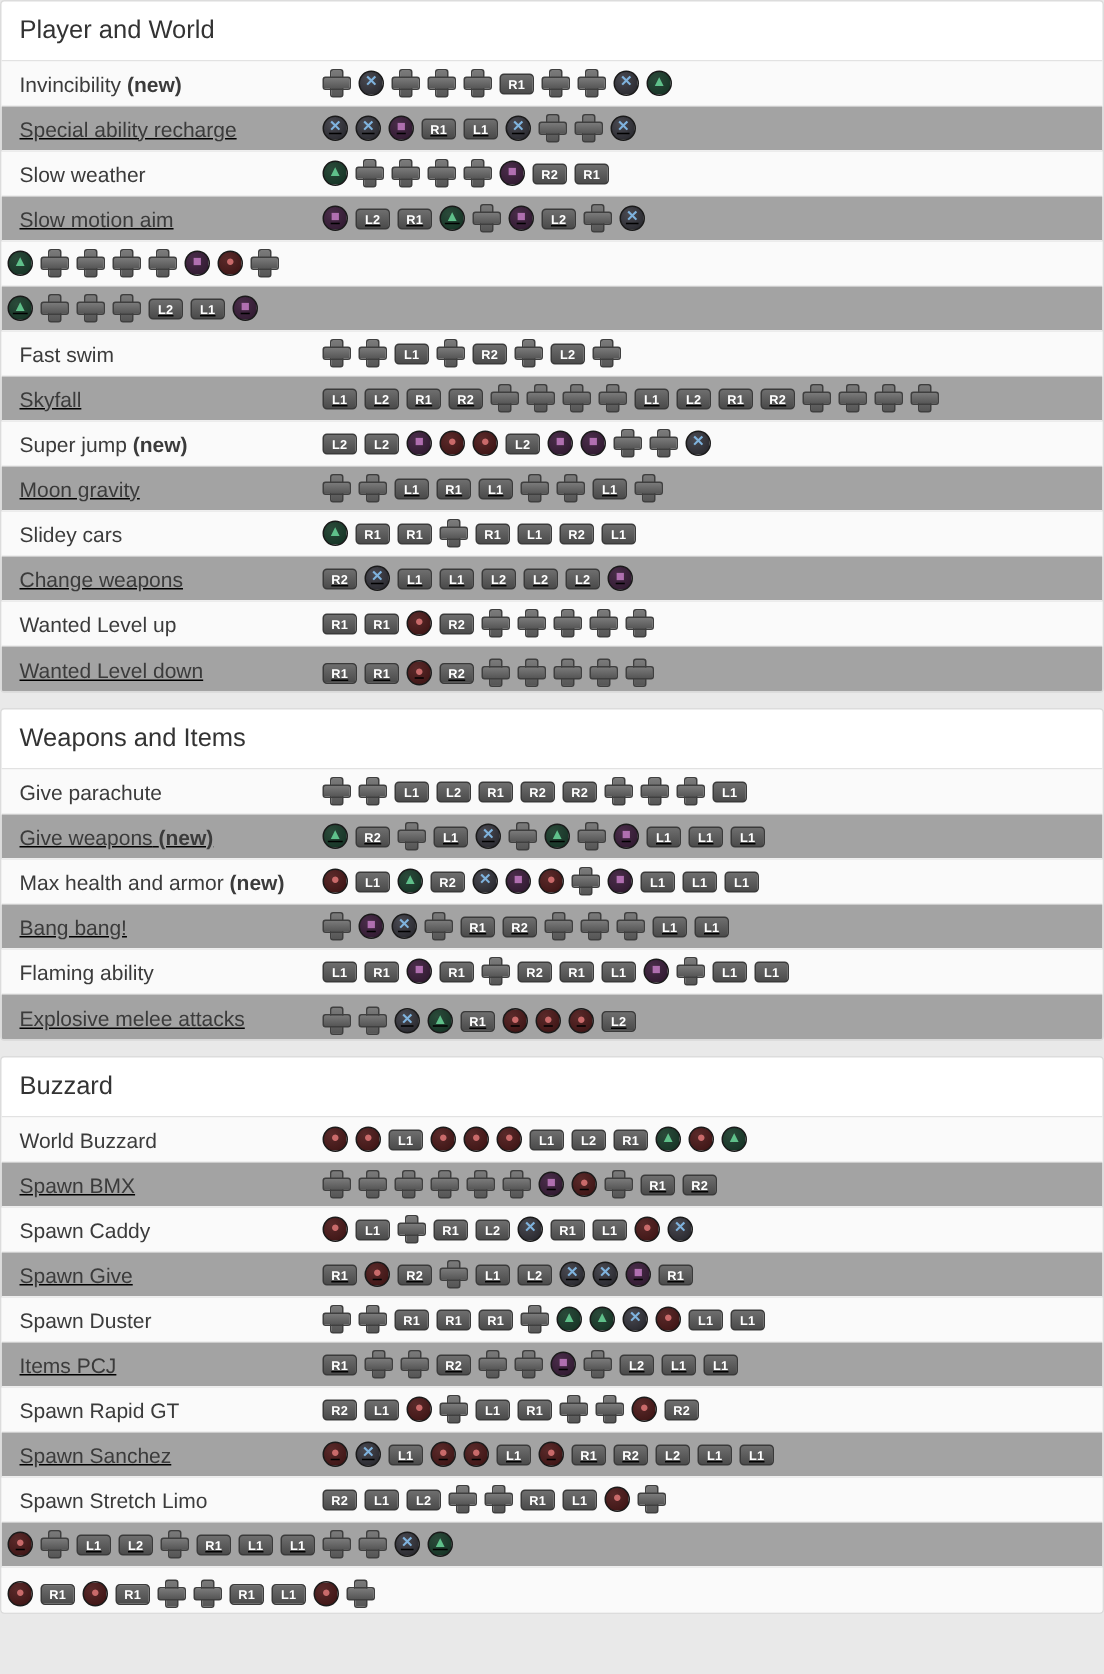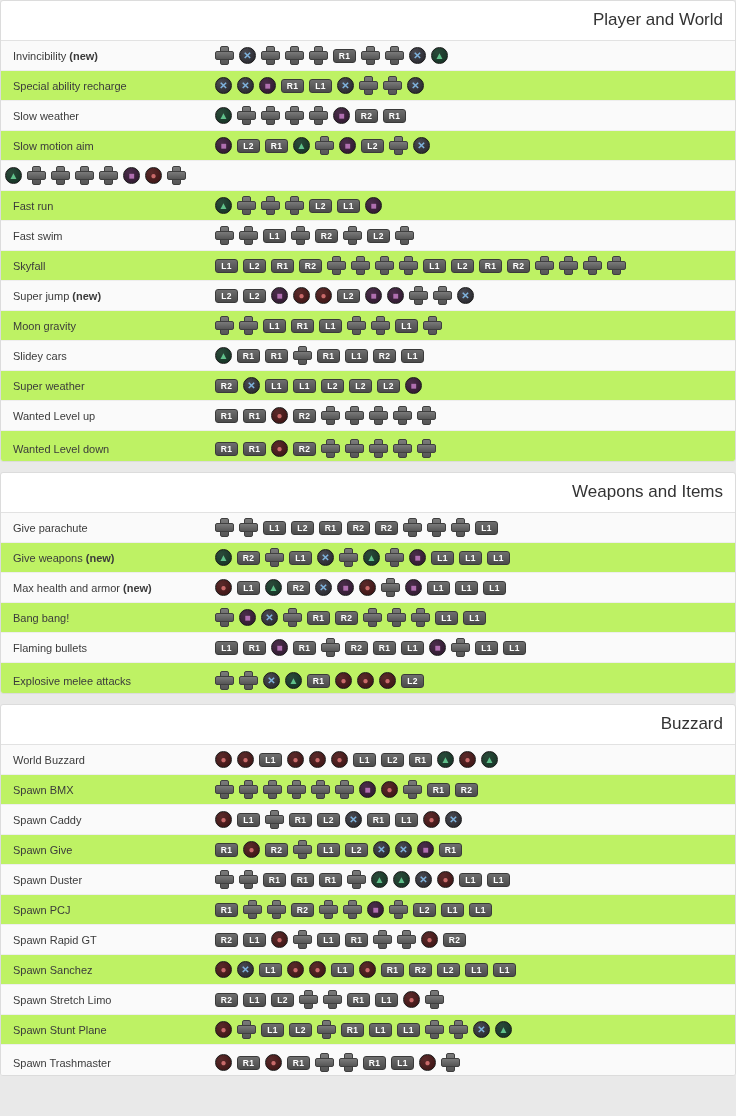--- a/index.html
+++ b/index.html
@@ -26,7 +26,6 @@
     border-bottom: 1px solid #e2e2e2;
     font-weight: normal;
     margin: 0;
-    text-align: right;
   }
   .row {
     display: flex;

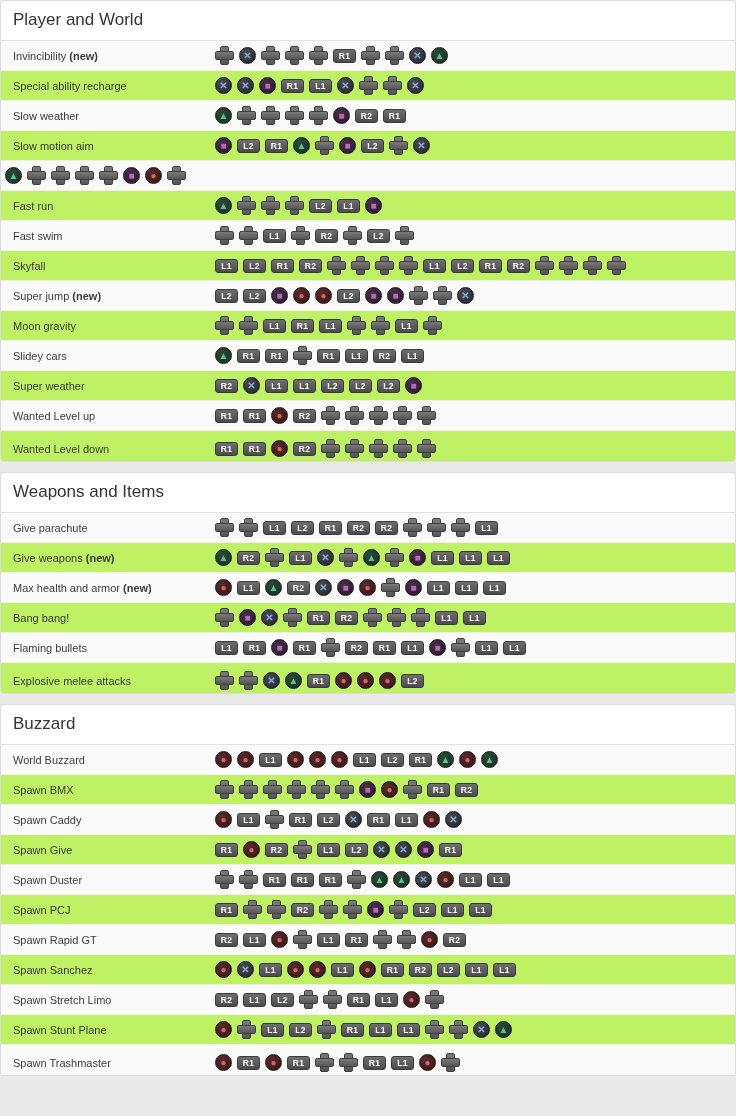--- a/index.html
+++ b/index.html
@@ -39,7 +39,7 @@
   .row-label {
     width: 210px;
     flex: 0 0 210px;
-    font-size: 11px;
+    font-size: 14px;
     color: #3b3b3b;
     padding: 6px 10px 6px 12px;
   }

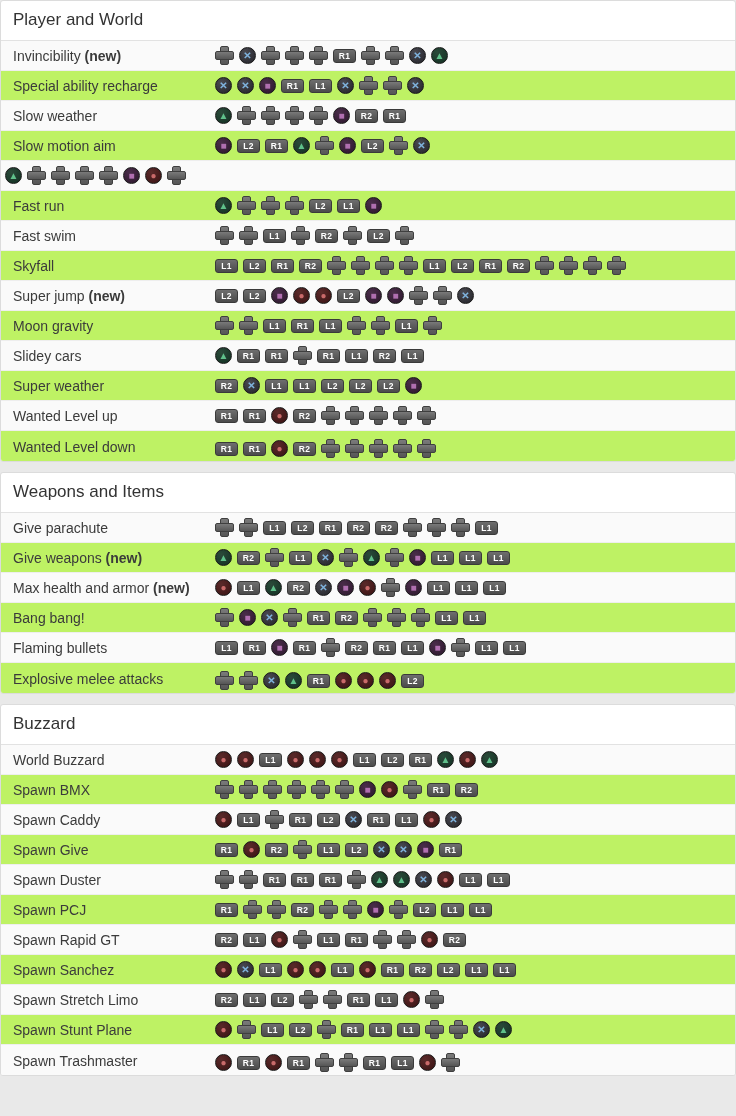--- a/index.html
+++ b/index.html
@@ -34,7 +34,7 @@
     border-bottom: 1px solid #eeeeee;
   }
   .row.odd { background: #fafafa; }
-  .row.even { background: #bef264; }
+  .row.even { background: #a3a3a3; text-decoration: underline; }
   .row:last-child { border-bottom: none; align-items: flex-end; }
   .row-label {
     width: 210px;

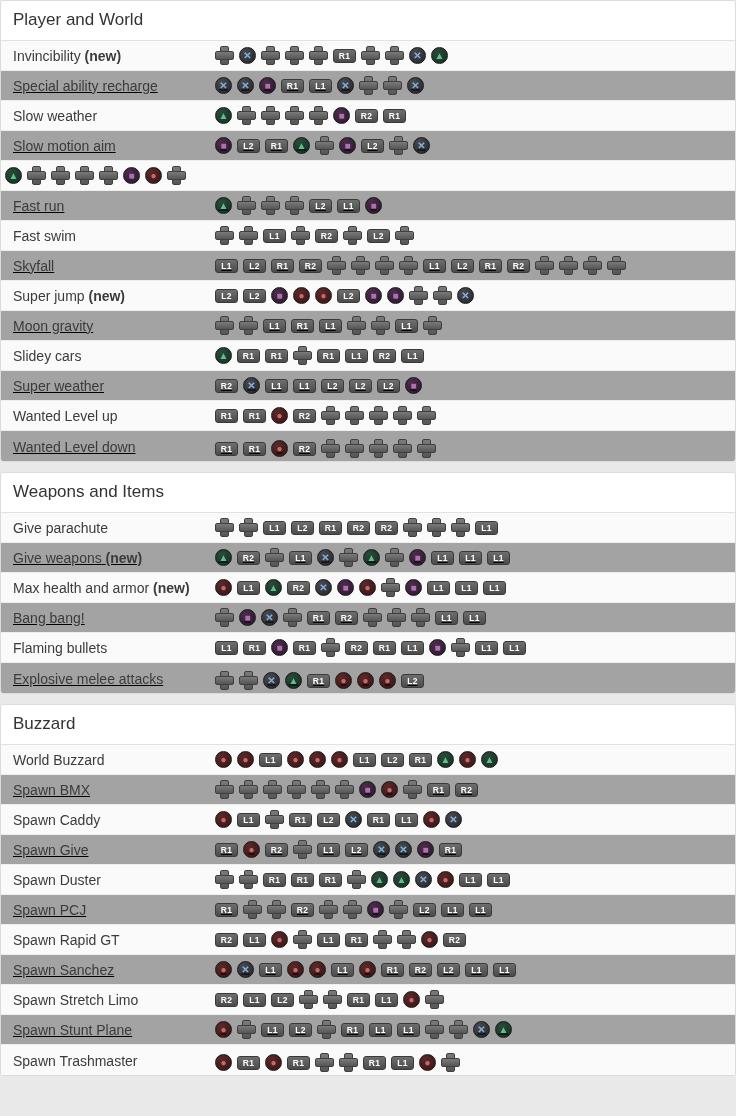--- a/index.html
+++ b/index.html
@@ -270,7 +270,6 @@
         </div>
       </div>
       <div class="row even">
-        <div class="row-label"><span>Fast run</span></div>
         <div class="combo">
           <span class="btn face triangle">
             <span>▲</span>

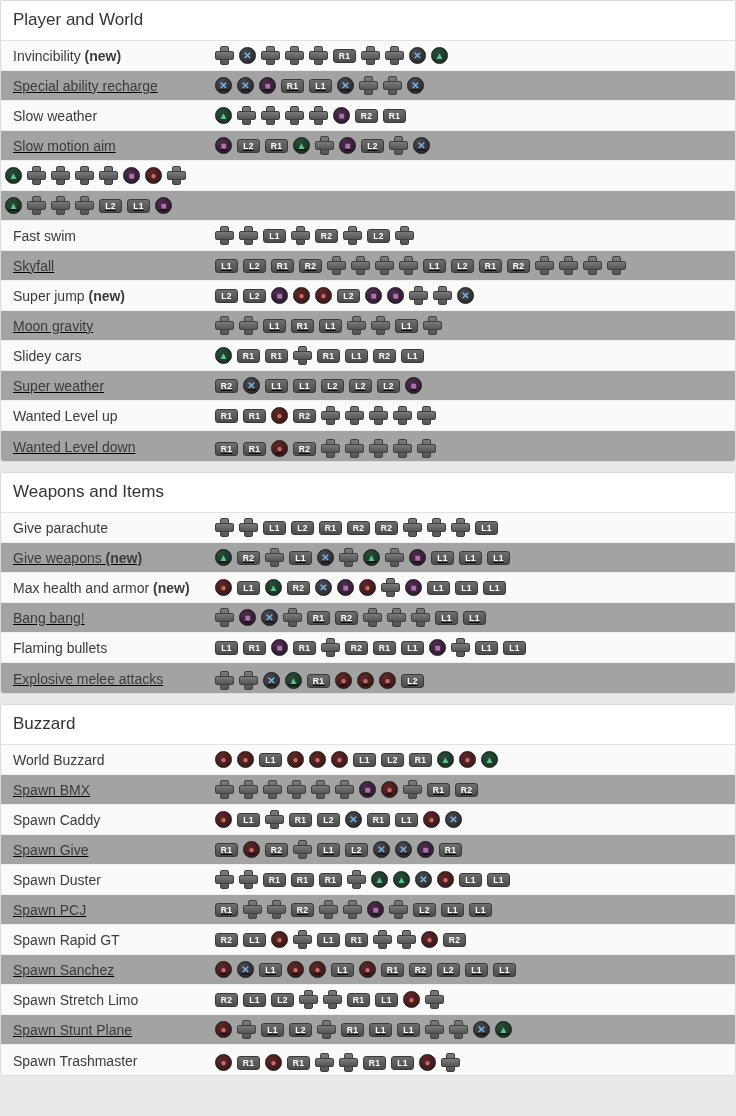--- a/index.html
+++ b/index.html
@@ -448,7 +448,7 @@
         </div>
       </div>
       <div class="row even">
-        <div class="row-label"><span>Super weather</span></div>
+        <div class="row-label"><span>Change weapons</span></div>
         <div class="combo">
           <span class="btn shoulder">R2</span>
           <span class="btn face cross">

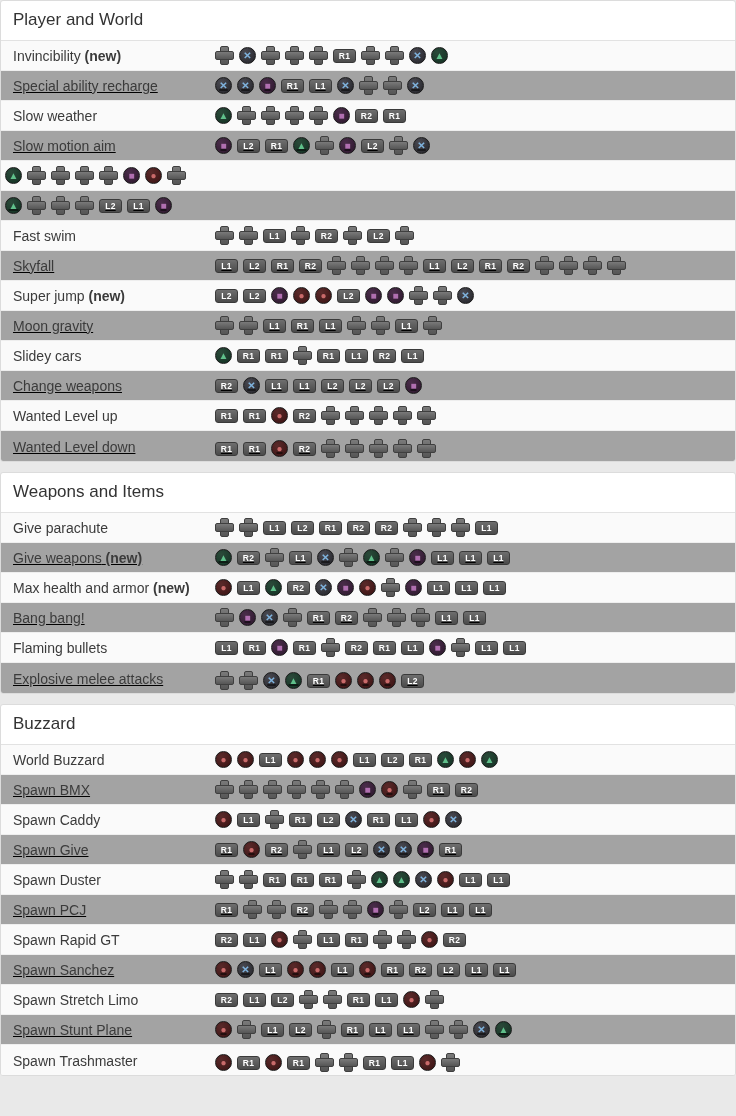--- a/index.html
+++ b/index.html
@@ -662,7 +662,7 @@
         </div>
       </div>
       <div class="row odd">
-        <div class="row-label"><span>Flaming bullets</span></div>
+        <div class="row-label"><span>Flaming ability</span></div>
         <div class="combo">
           <span class="btn shoulder">L1</span>
           <span class="btn shoulder">R1</span>

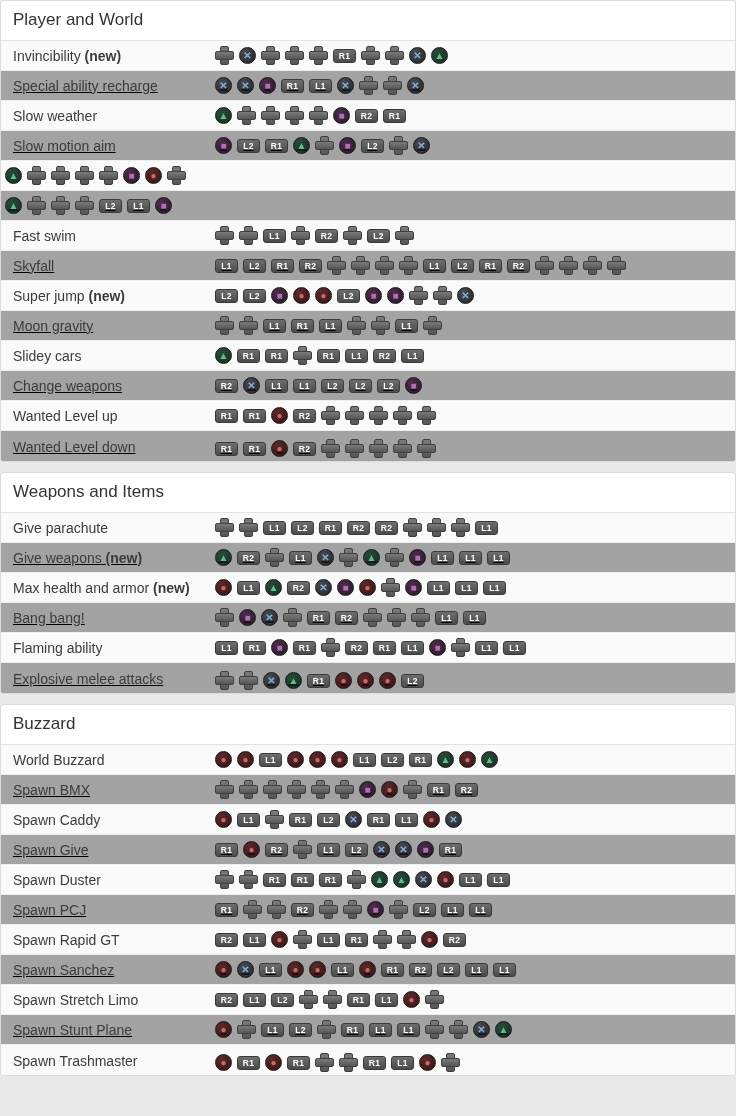--- a/index.html
+++ b/index.html
@@ -882,7 +882,7 @@
         </div>
       </div>
       <div class="row even">
-        <div class="row-label"><span>Spawn PCJ</span></div>
+        <div class="row-label"><span>Items PCJ</span></div>
         <div class="combo">
           <span class="btn shoulder">R1</span>
           <span class="btn dpad">

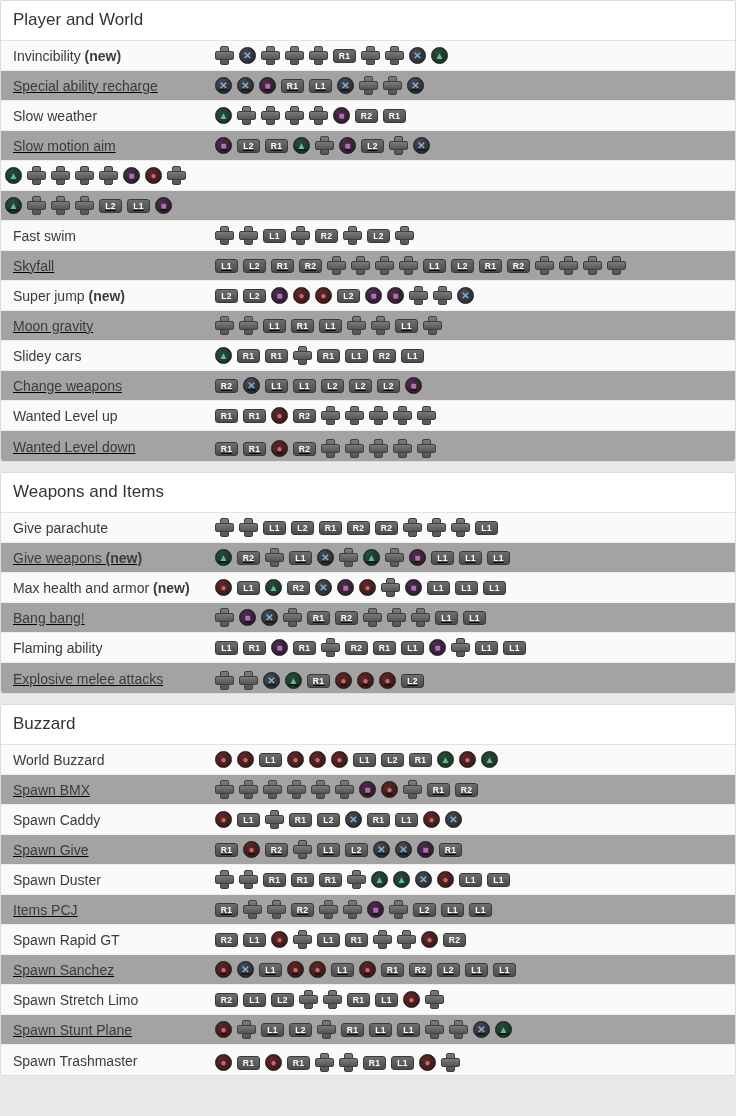--- a/index.html
+++ b/index.html
@@ -995,7 +995,6 @@
         </div>
       </div>
       <div class="row even">
-        <div class="row-label"><span>Spawn Stunt Plane</span></div>
         <div class="combo">
           <span class="btn face circle">
             <span>●</span>

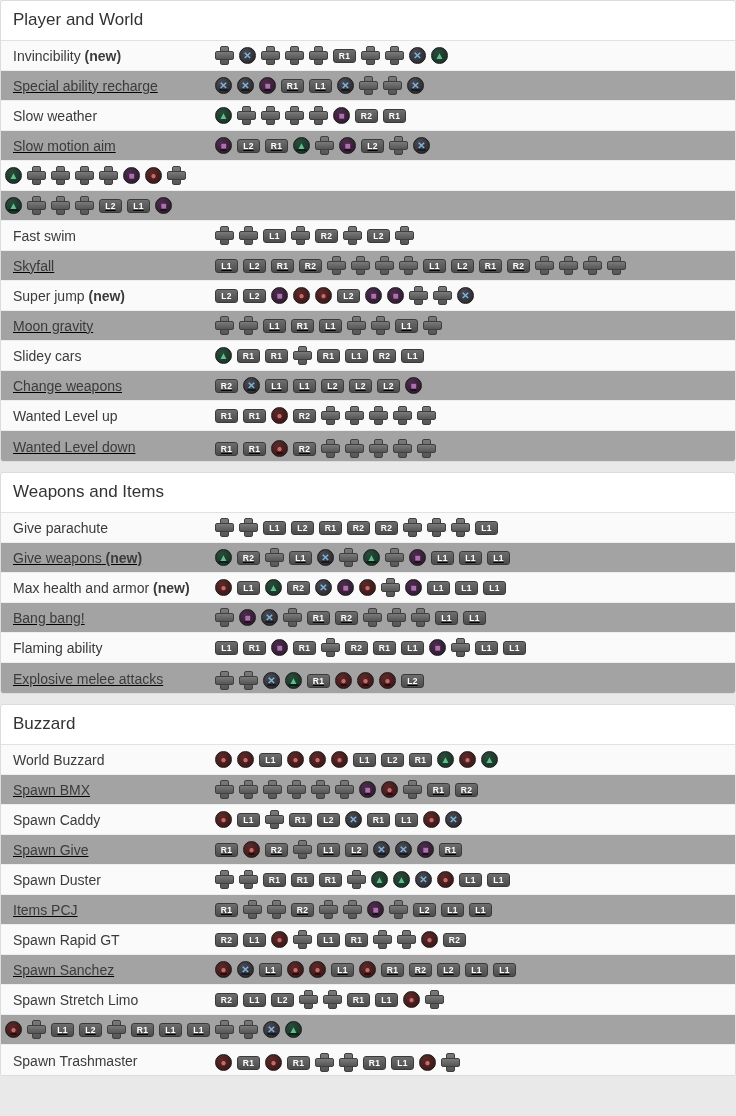--- a/index.html
+++ b/index.html
@@ -1029,7 +1029,6 @@
         </div>
       </div>
       <div class="row odd">
-        <div class="row-label"><span>Spawn Trashmaster</span></div>
         <div class="combo">
           <span class="btn face circle">
             <span>●</span>

